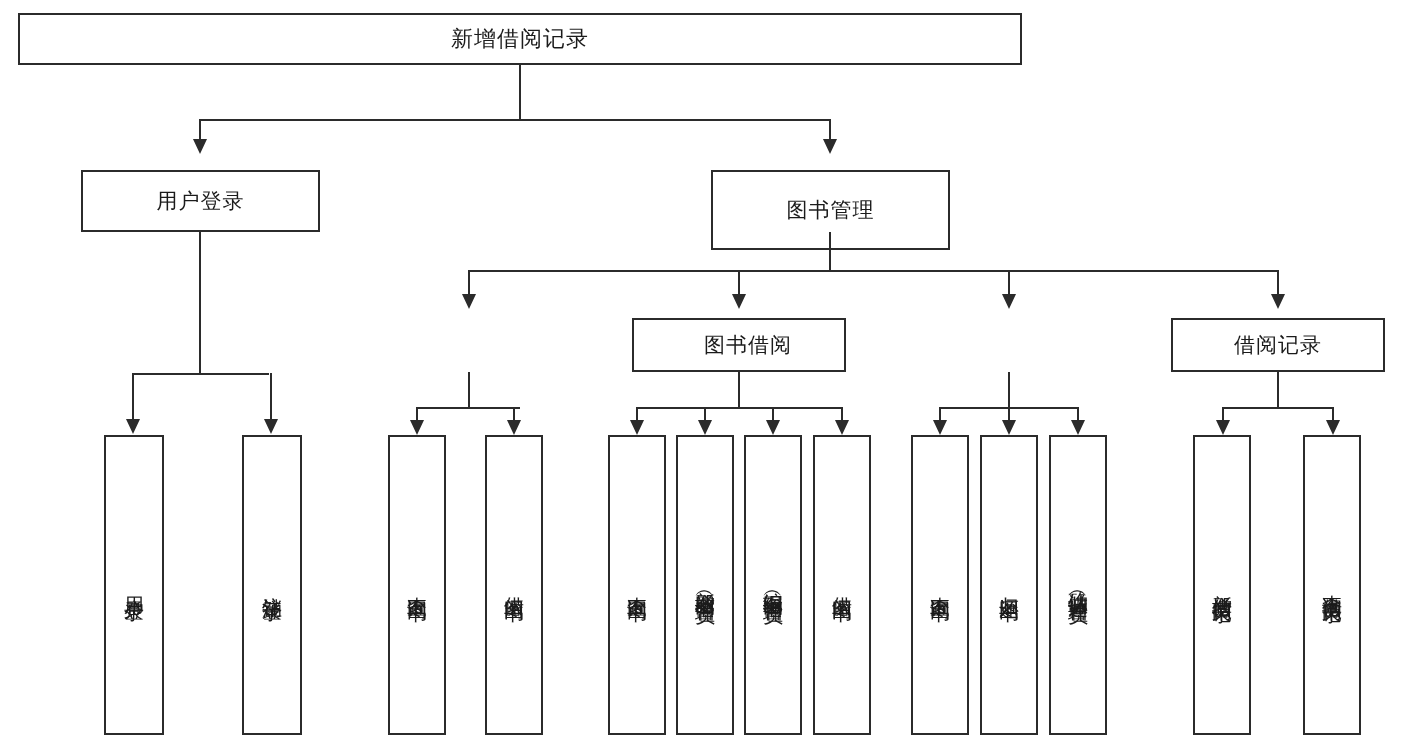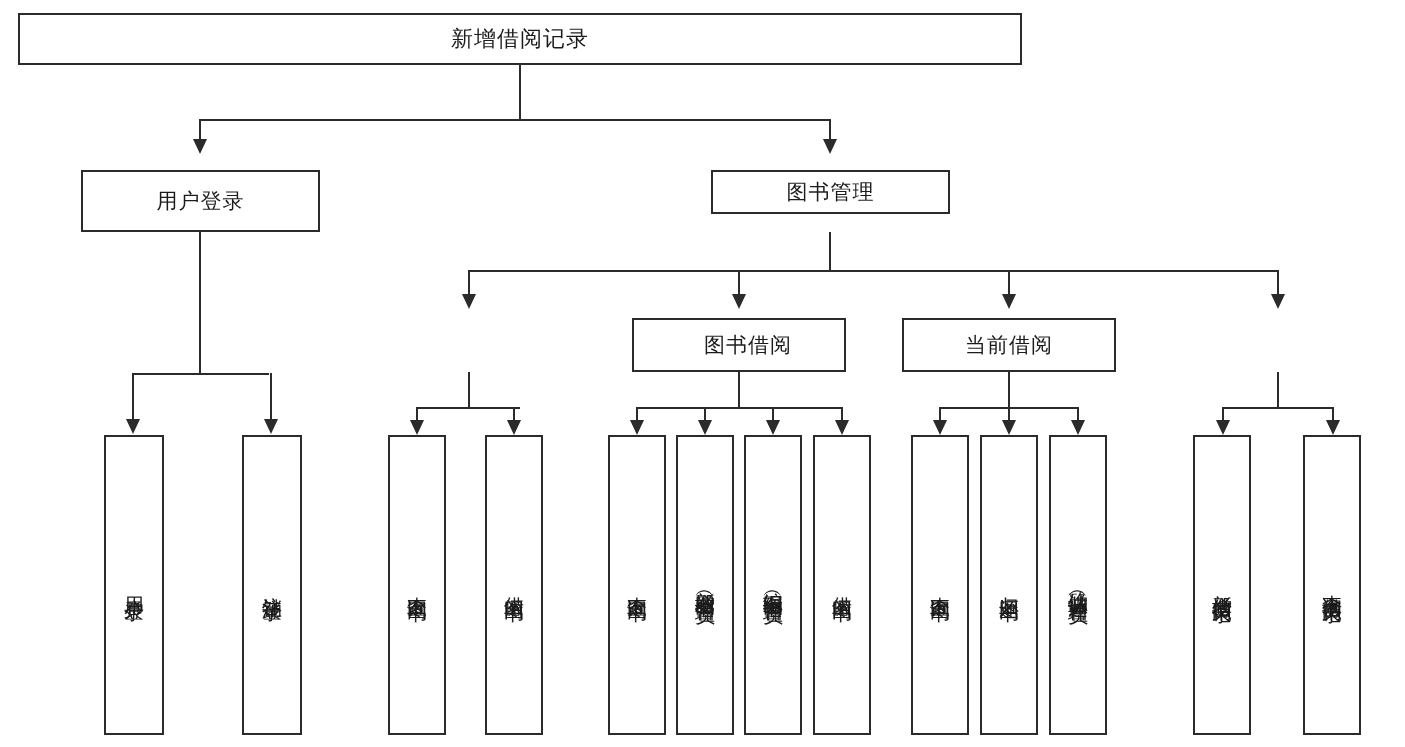--- a/index.html
+++ b/index.html
@@ -95,7 +95,7 @@
   <div class="node h" style="left:81px;top:170px;width:239px;height:62px;">
     <span>用户登录</span>
   </div>
-  <div class="node h" style="left:711px;top:170px;width:239px;height:44px;text-align:right;">
+  <div class="node h" style="left:711px;top:170px;width:239px;height:80px;text-align:right;">
     <span>图书管理</span>
   </div>
 

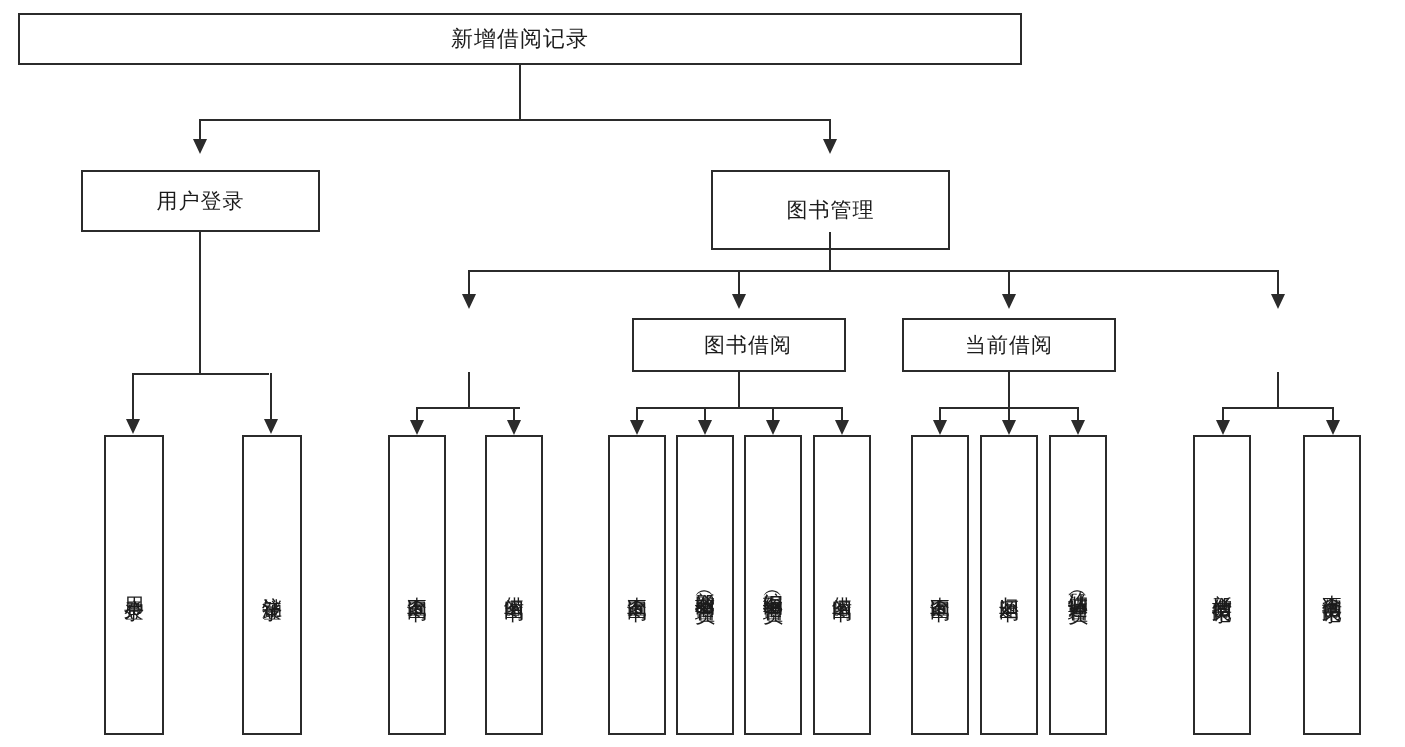--- a/index.html
+++ b/index.html
@@ -120,9 +120,6 @@
   <div class="node h" style="left:632px;top:318px;width:214px;height:54px;padding-left:18px;">
     <span>图书借阅</span>
   </div>
-  <div class="node h" style="left:902px;top:318px;width:214px;height:54px;">
-    <span>当前借阅</span>
-  </div>
 
   <div class="ln v" style="left:468px;top:372px;width:2px;height:36px;"></div>
   <div class="ln h" style="left:416px;top:407px;width:104px;height:2px;"></div>

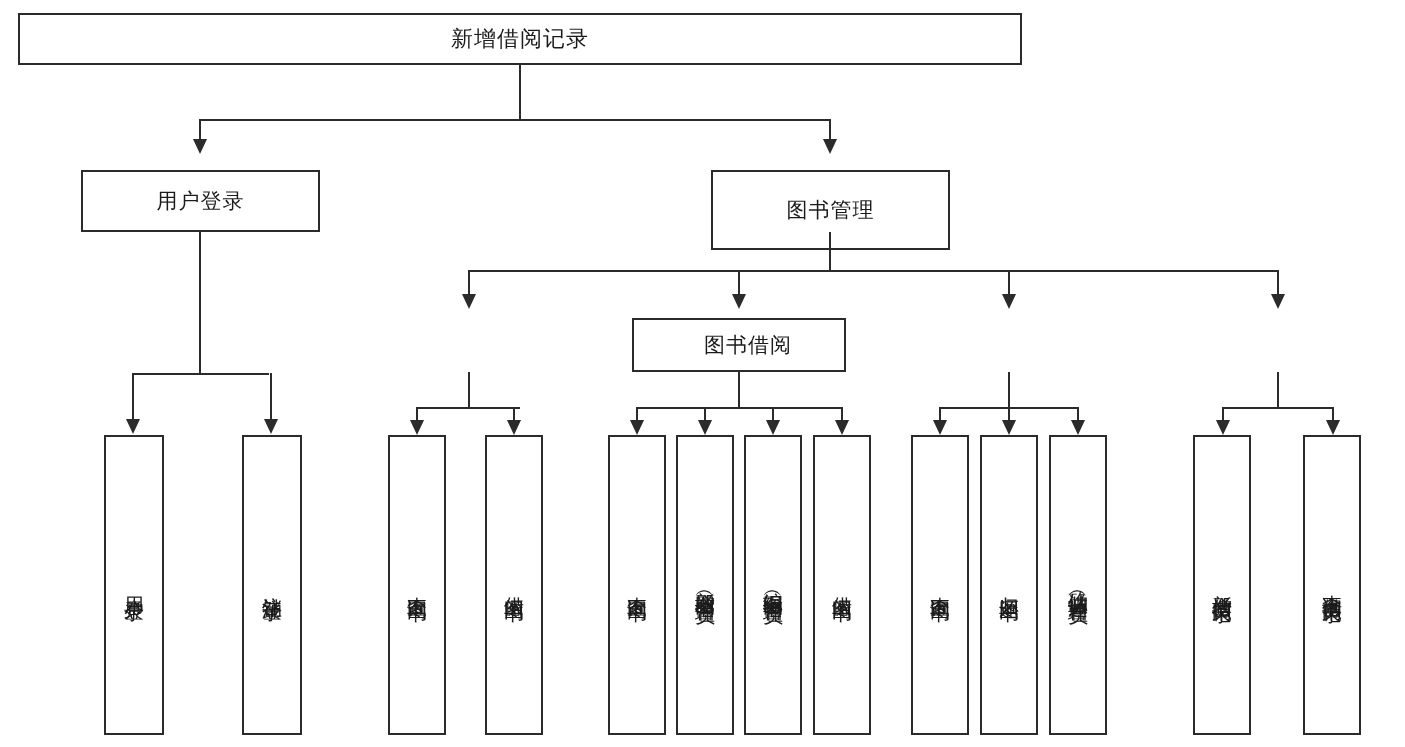--- a/index.html
+++ b/index.html
@@ -120,6 +120,9 @@
   <div class="node h" style="left:632px;top:318px;width:214px;height:54px;padding-left:18px;">
     <span>图书借阅</span>
   </div>
+  <div class="node h" style="left:1171px;top:318px;width:214px;height:54px;">
+    <span>借阅记录</span>
+  </div>
 
   <div class="ln v" style="left:468px;top:372px;width:2px;height:36px;"></div>
   <div class="ln h" style="left:416px;top:407px;width:104px;height:2px;"></div>

